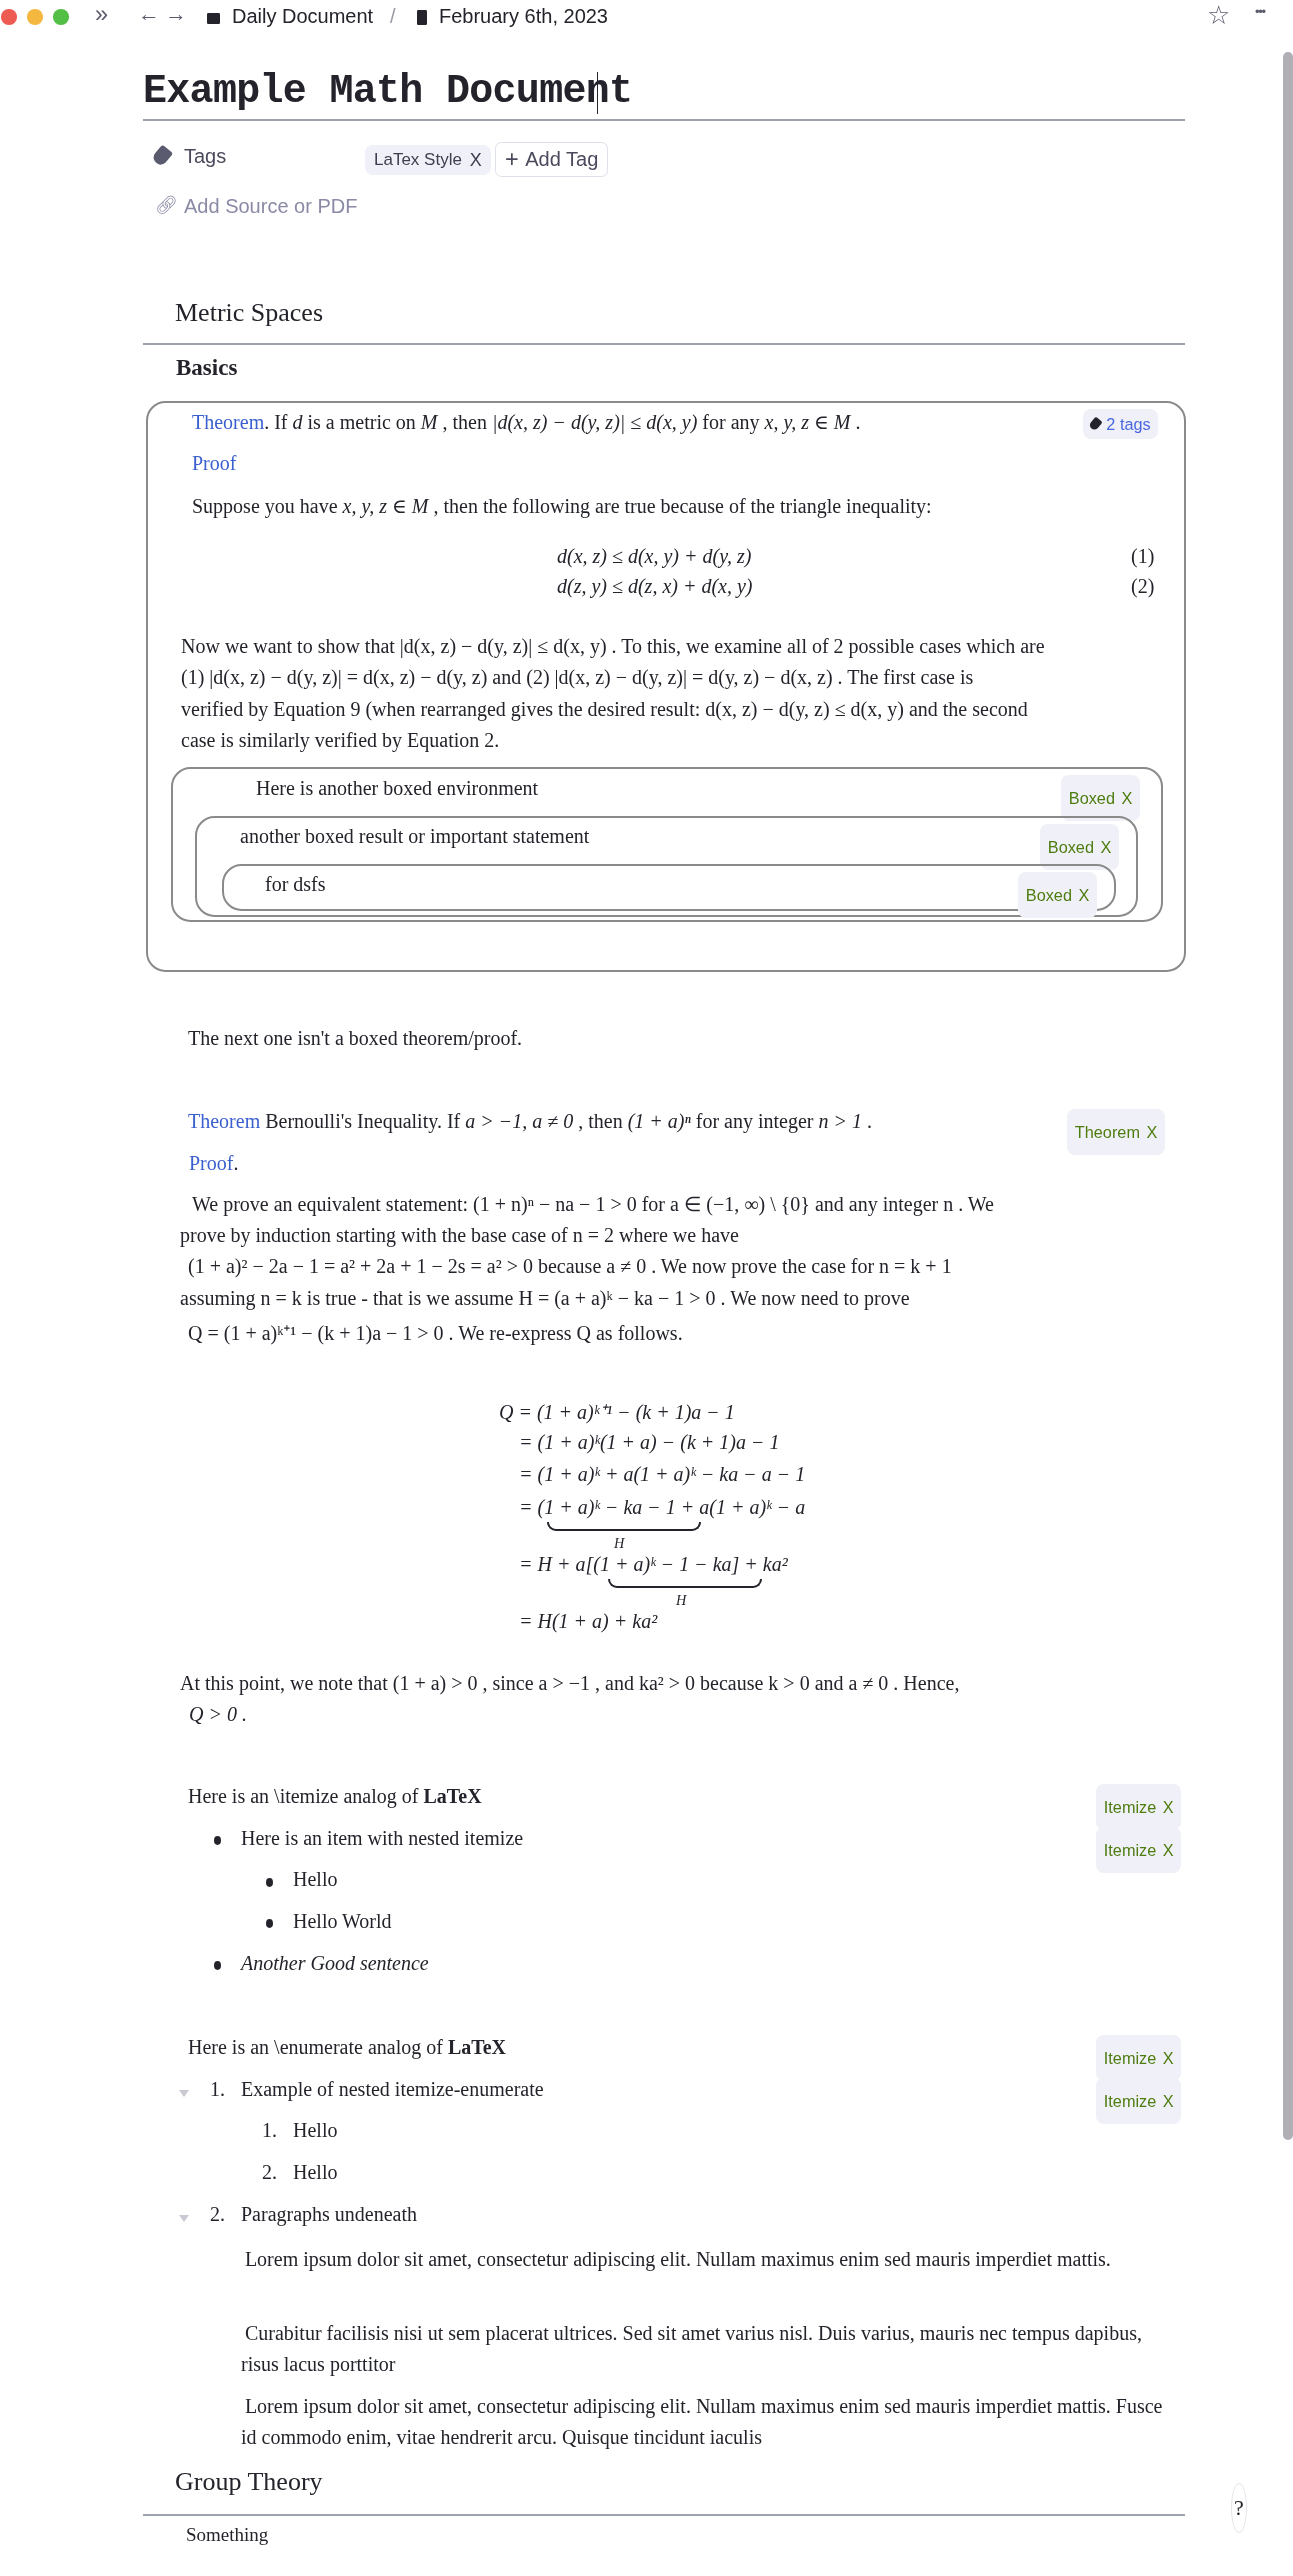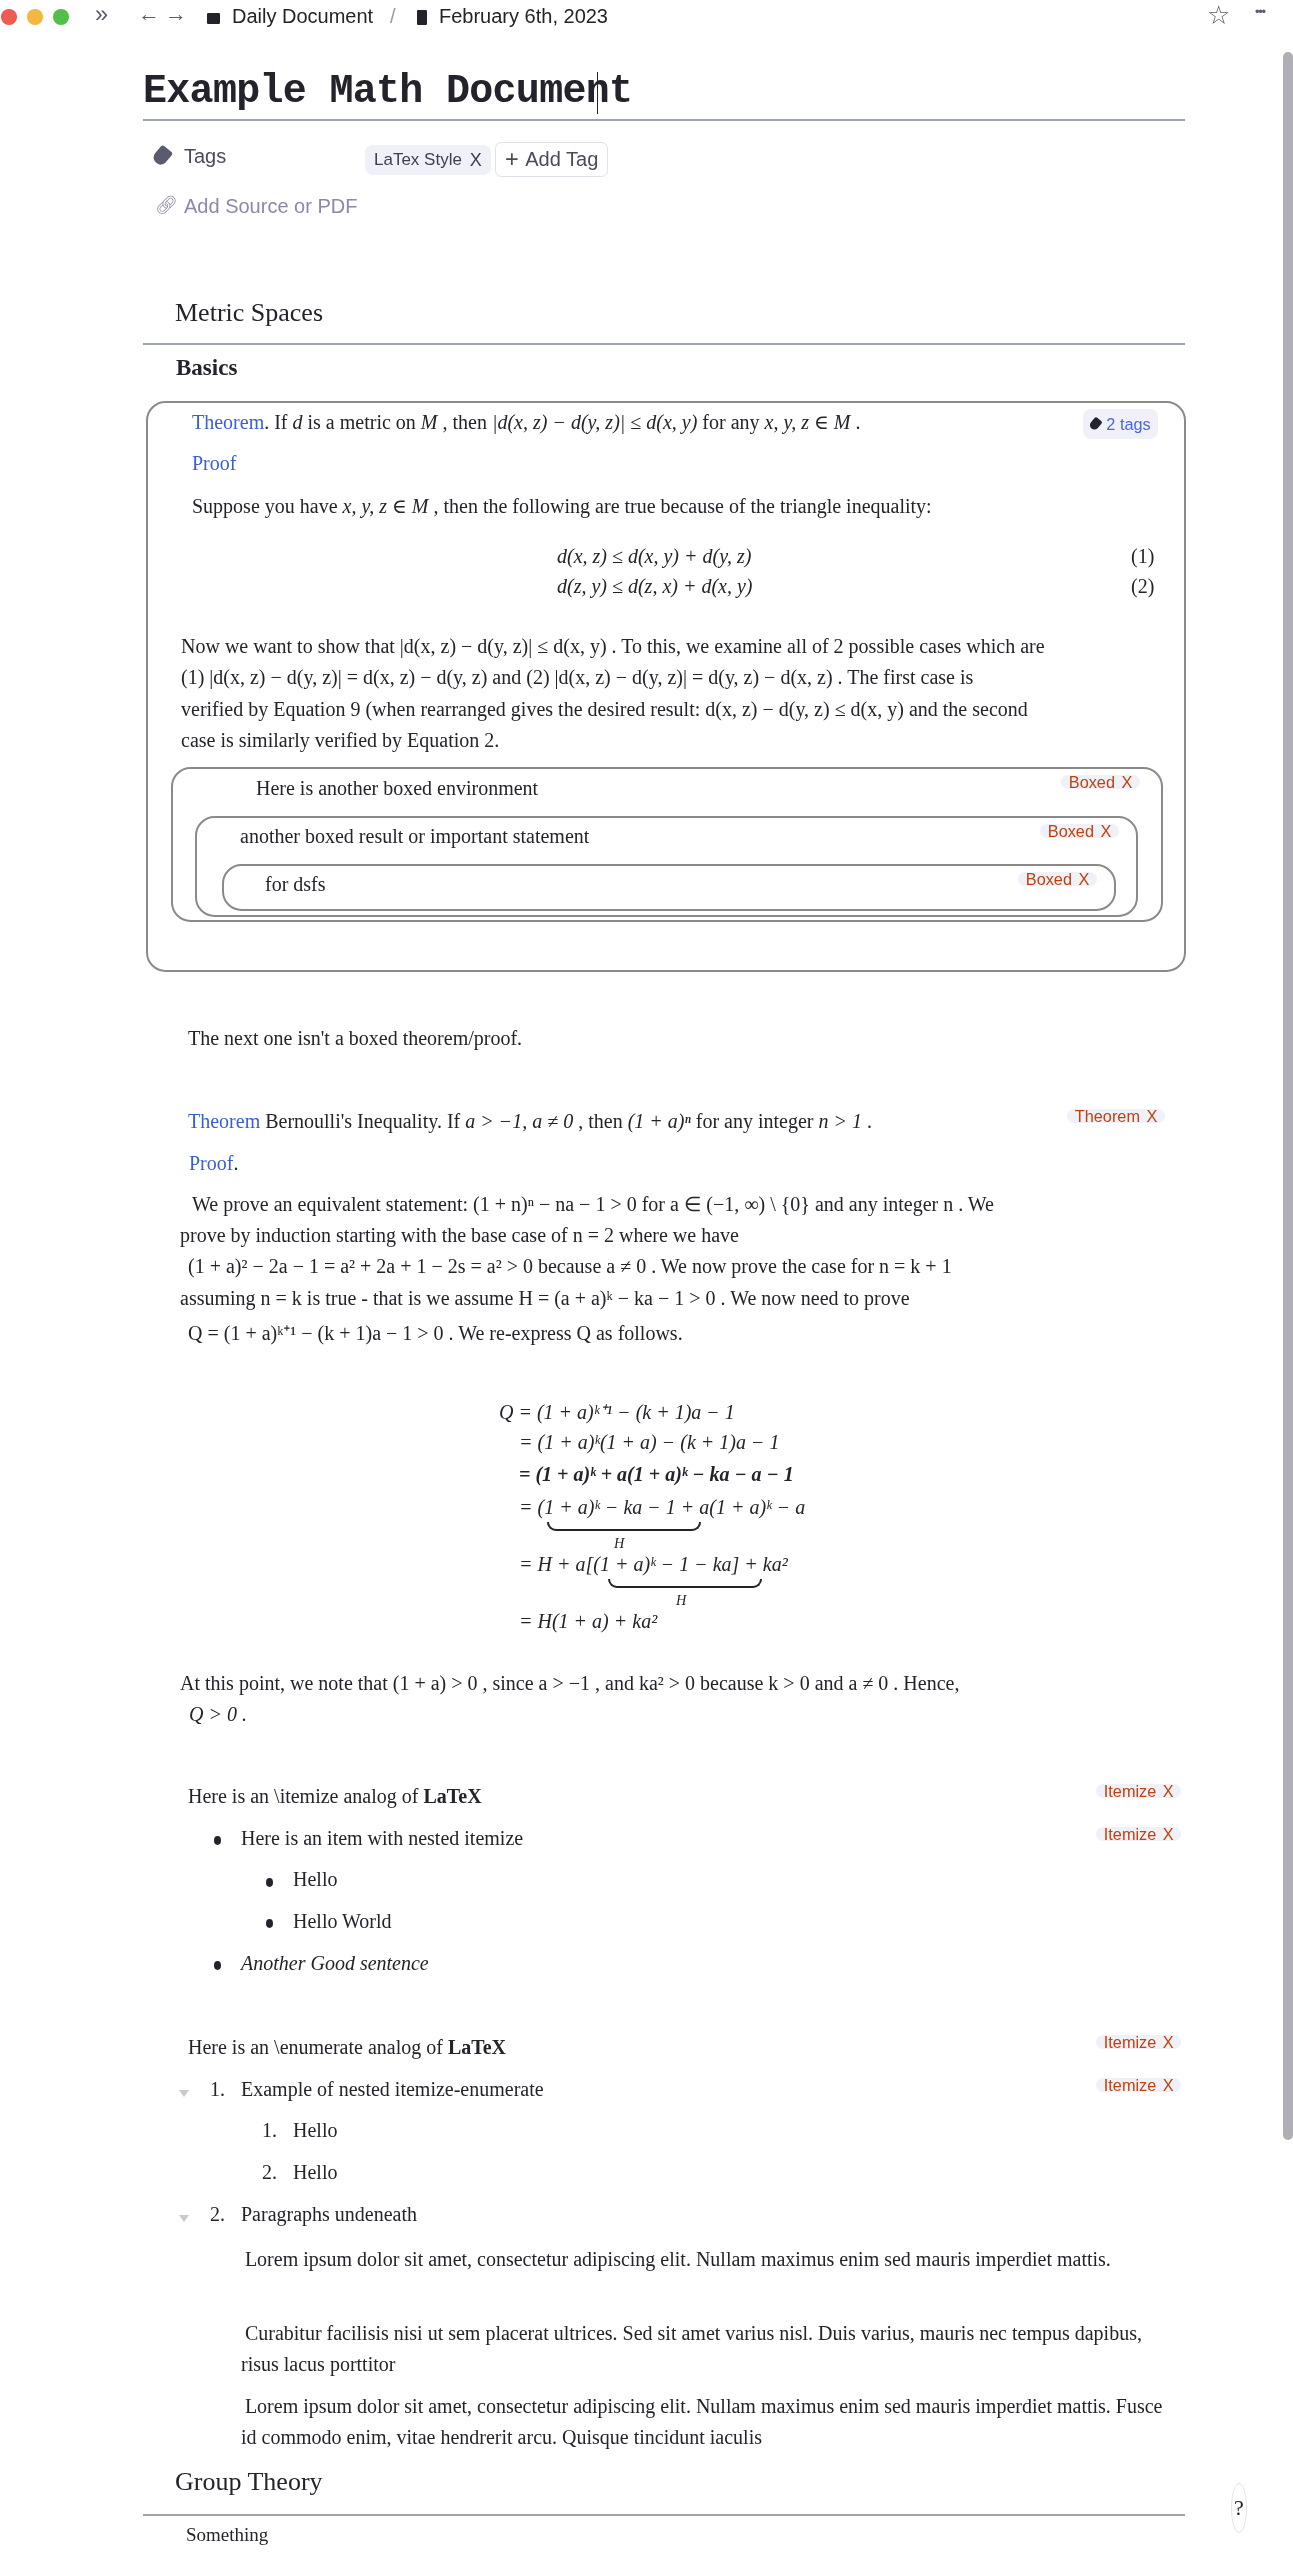--- a/index.html
+++ b/index.html
@@ -33,7 +33,7 @@
   .blue { color: #3a5fcf; }
   .eqnum { position: absolute; font-size: 20px; font-family: "Liberation Serif", serif; }
 
-  .badge { position: absolute; height: 14px; background: #f0f1f8; border-radius: 7.8px; font-size: 16.3px; color: #c2410c; display: flex; align-items: center; padding: 0 7.8px; gap: 6.5px; font-family: "Liberation Sans", sans-serif; }
+  .badge { position: absolute; height: 46px; background: #f0f1f8; border-radius: 7.8px; font-size: 16.3px; color: #4d7c0f; display: flex; align-items: center; padding: 0 7.8px; gap: 6.5px; font-family: "Liberation Sans", sans-serif; }
 
   .bullet { position: absolute; width: 7.2px; height: 9px; border-radius: 50%; background: #24232b; }
   .collapse-tri { position: absolute; width: 0; height: 0; border-left: 5.2px solid transparent; border-right: 5.2px solid transparent; border-top: 7.2px solid #c9c9d3; }

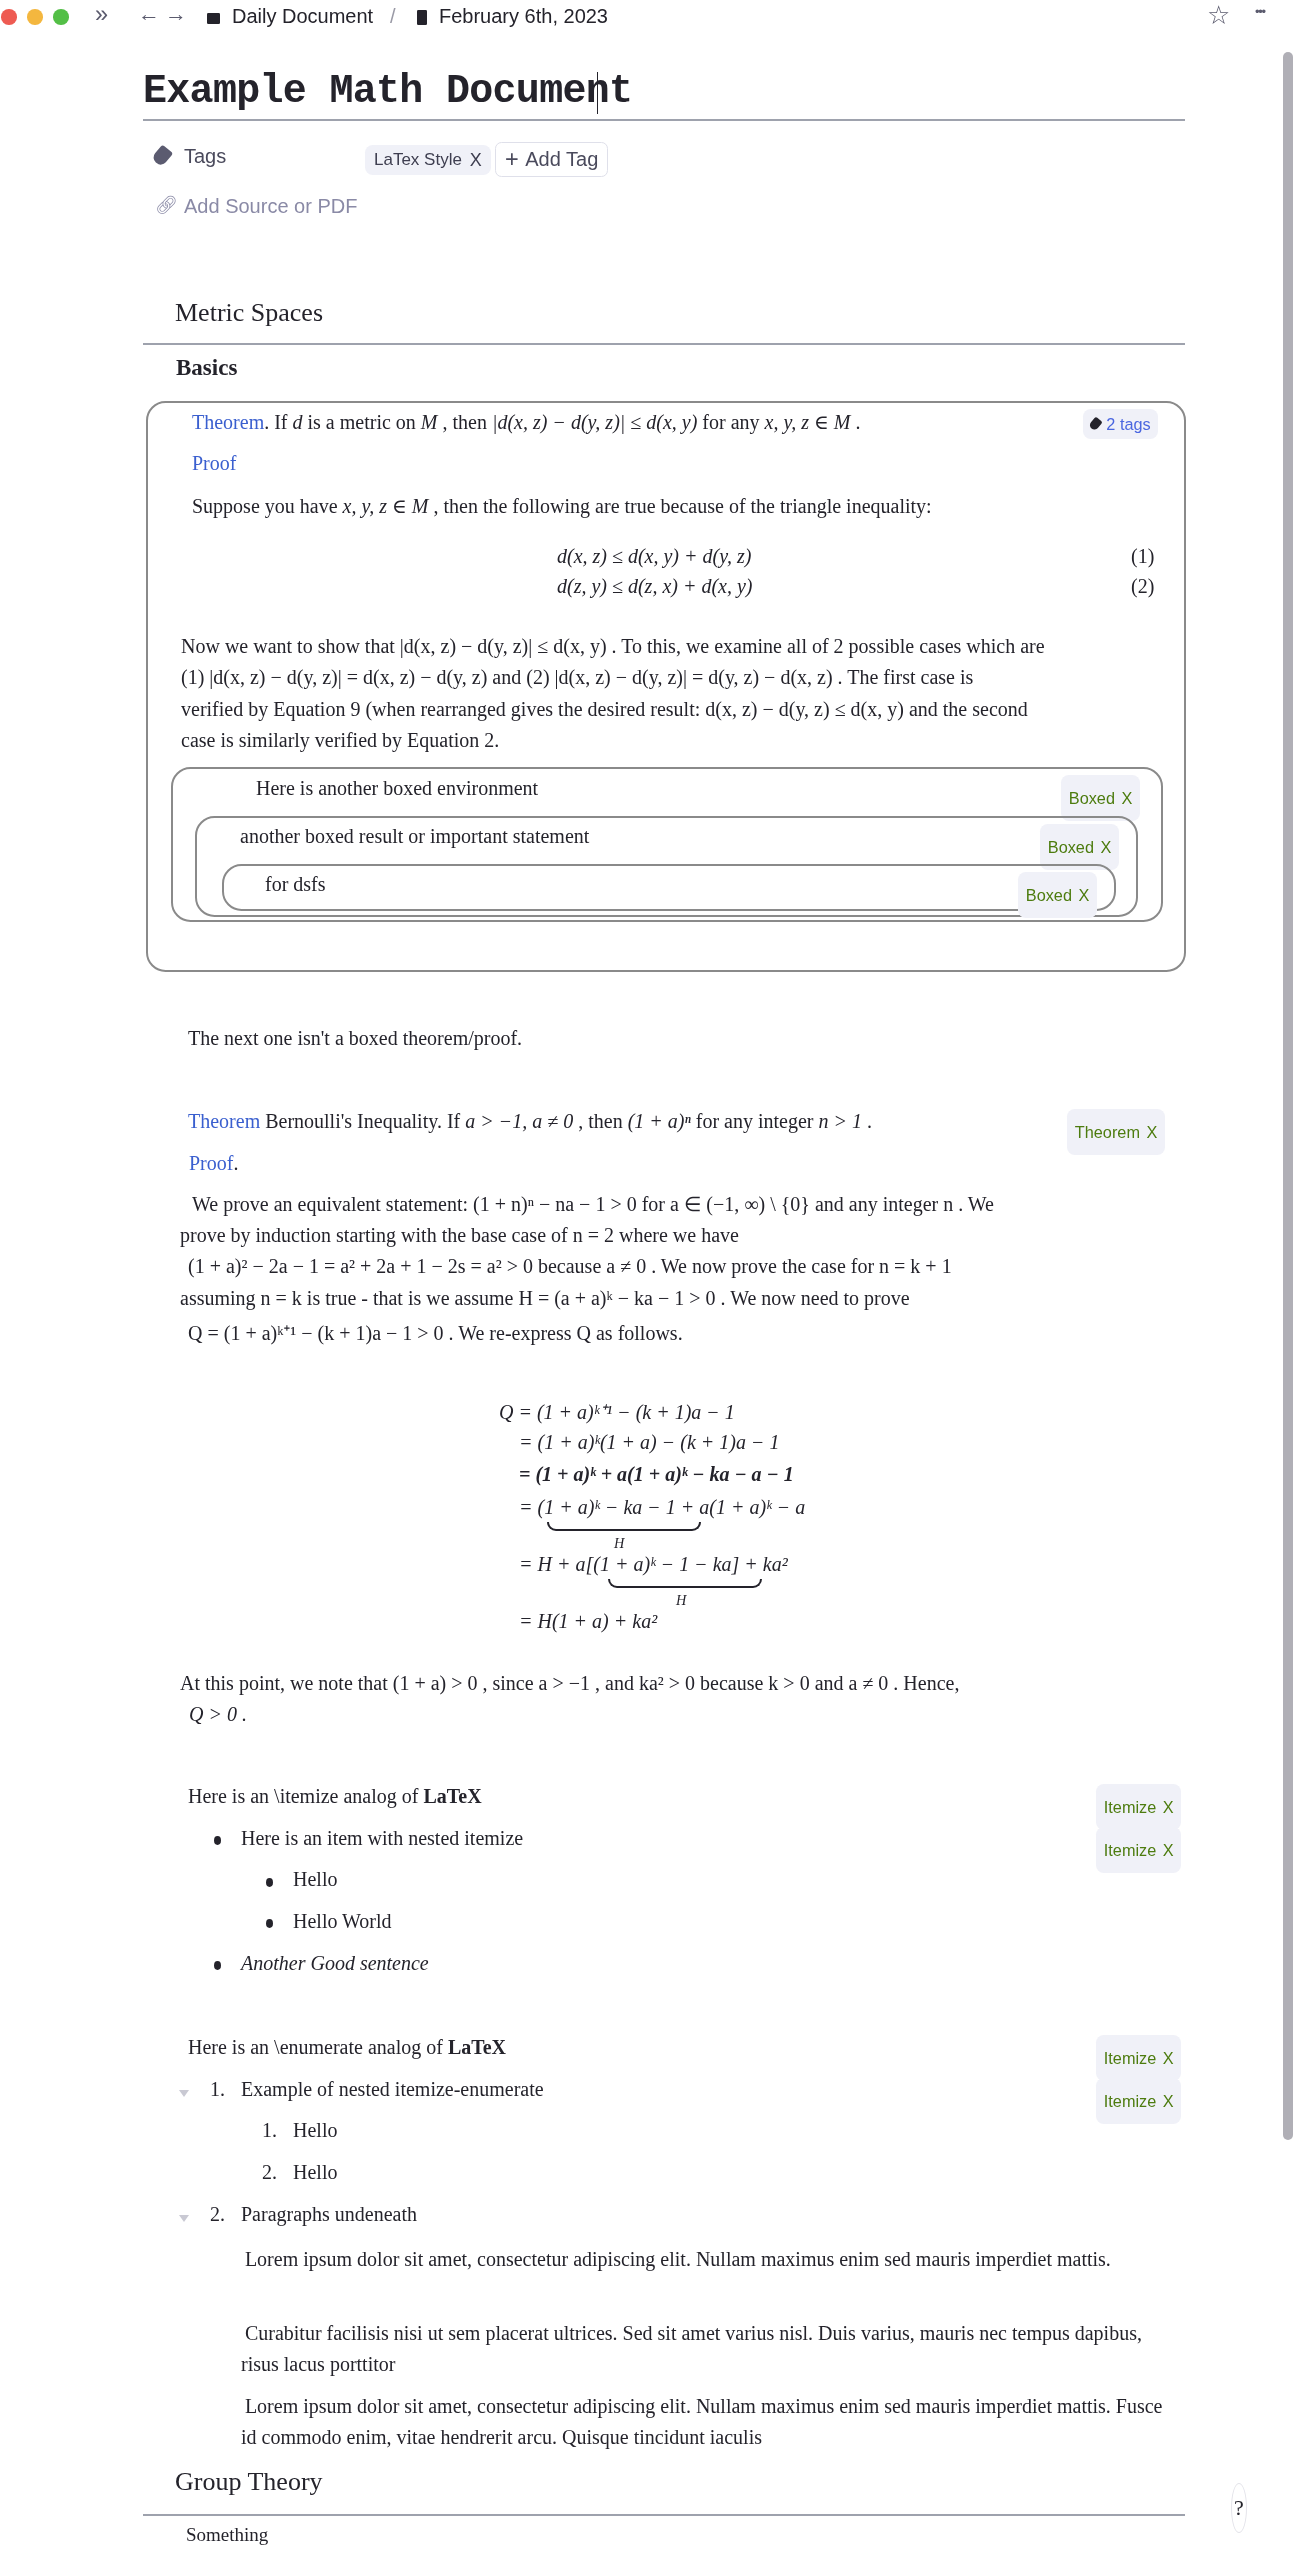--- a/index.html
+++ b/index.html
@@ -146,7 +146,7 @@
 
 <div class="txt math" style="left:499px;top:1398px;">Q = (1 + a)ᵏ⁺¹ − (k + 1)a − 1</div>
 <div class="txt math" style="left:519px;top:1431px;">= (1 + a)ᵏ(1 + a) − (k + 1)a − 1</div>
-<div class="txt math" style="left:519px;top:1463px;font-weight:bold;">= (1 + a)ᵏ + a(1 + a)ᵏ − ka − a − 1</div>
+<div class="txt math" style="left:519px;top:1463px;">= (1 + a)ᵏ + a(1 + a)ᵏ − ka − a − 1</div>
 <div class="txt math" style="left:519px;top:1496px;">= (1 + a)ᵏ − ka − 1 + a(1 + a)ᵏ − a</div>
 <div class="brace" style="left:547px;top:1522px;width:154px;"></div>
 <div class="txt math" style="left:614px;top:1535px;font-size:14.3px;">H</div>

